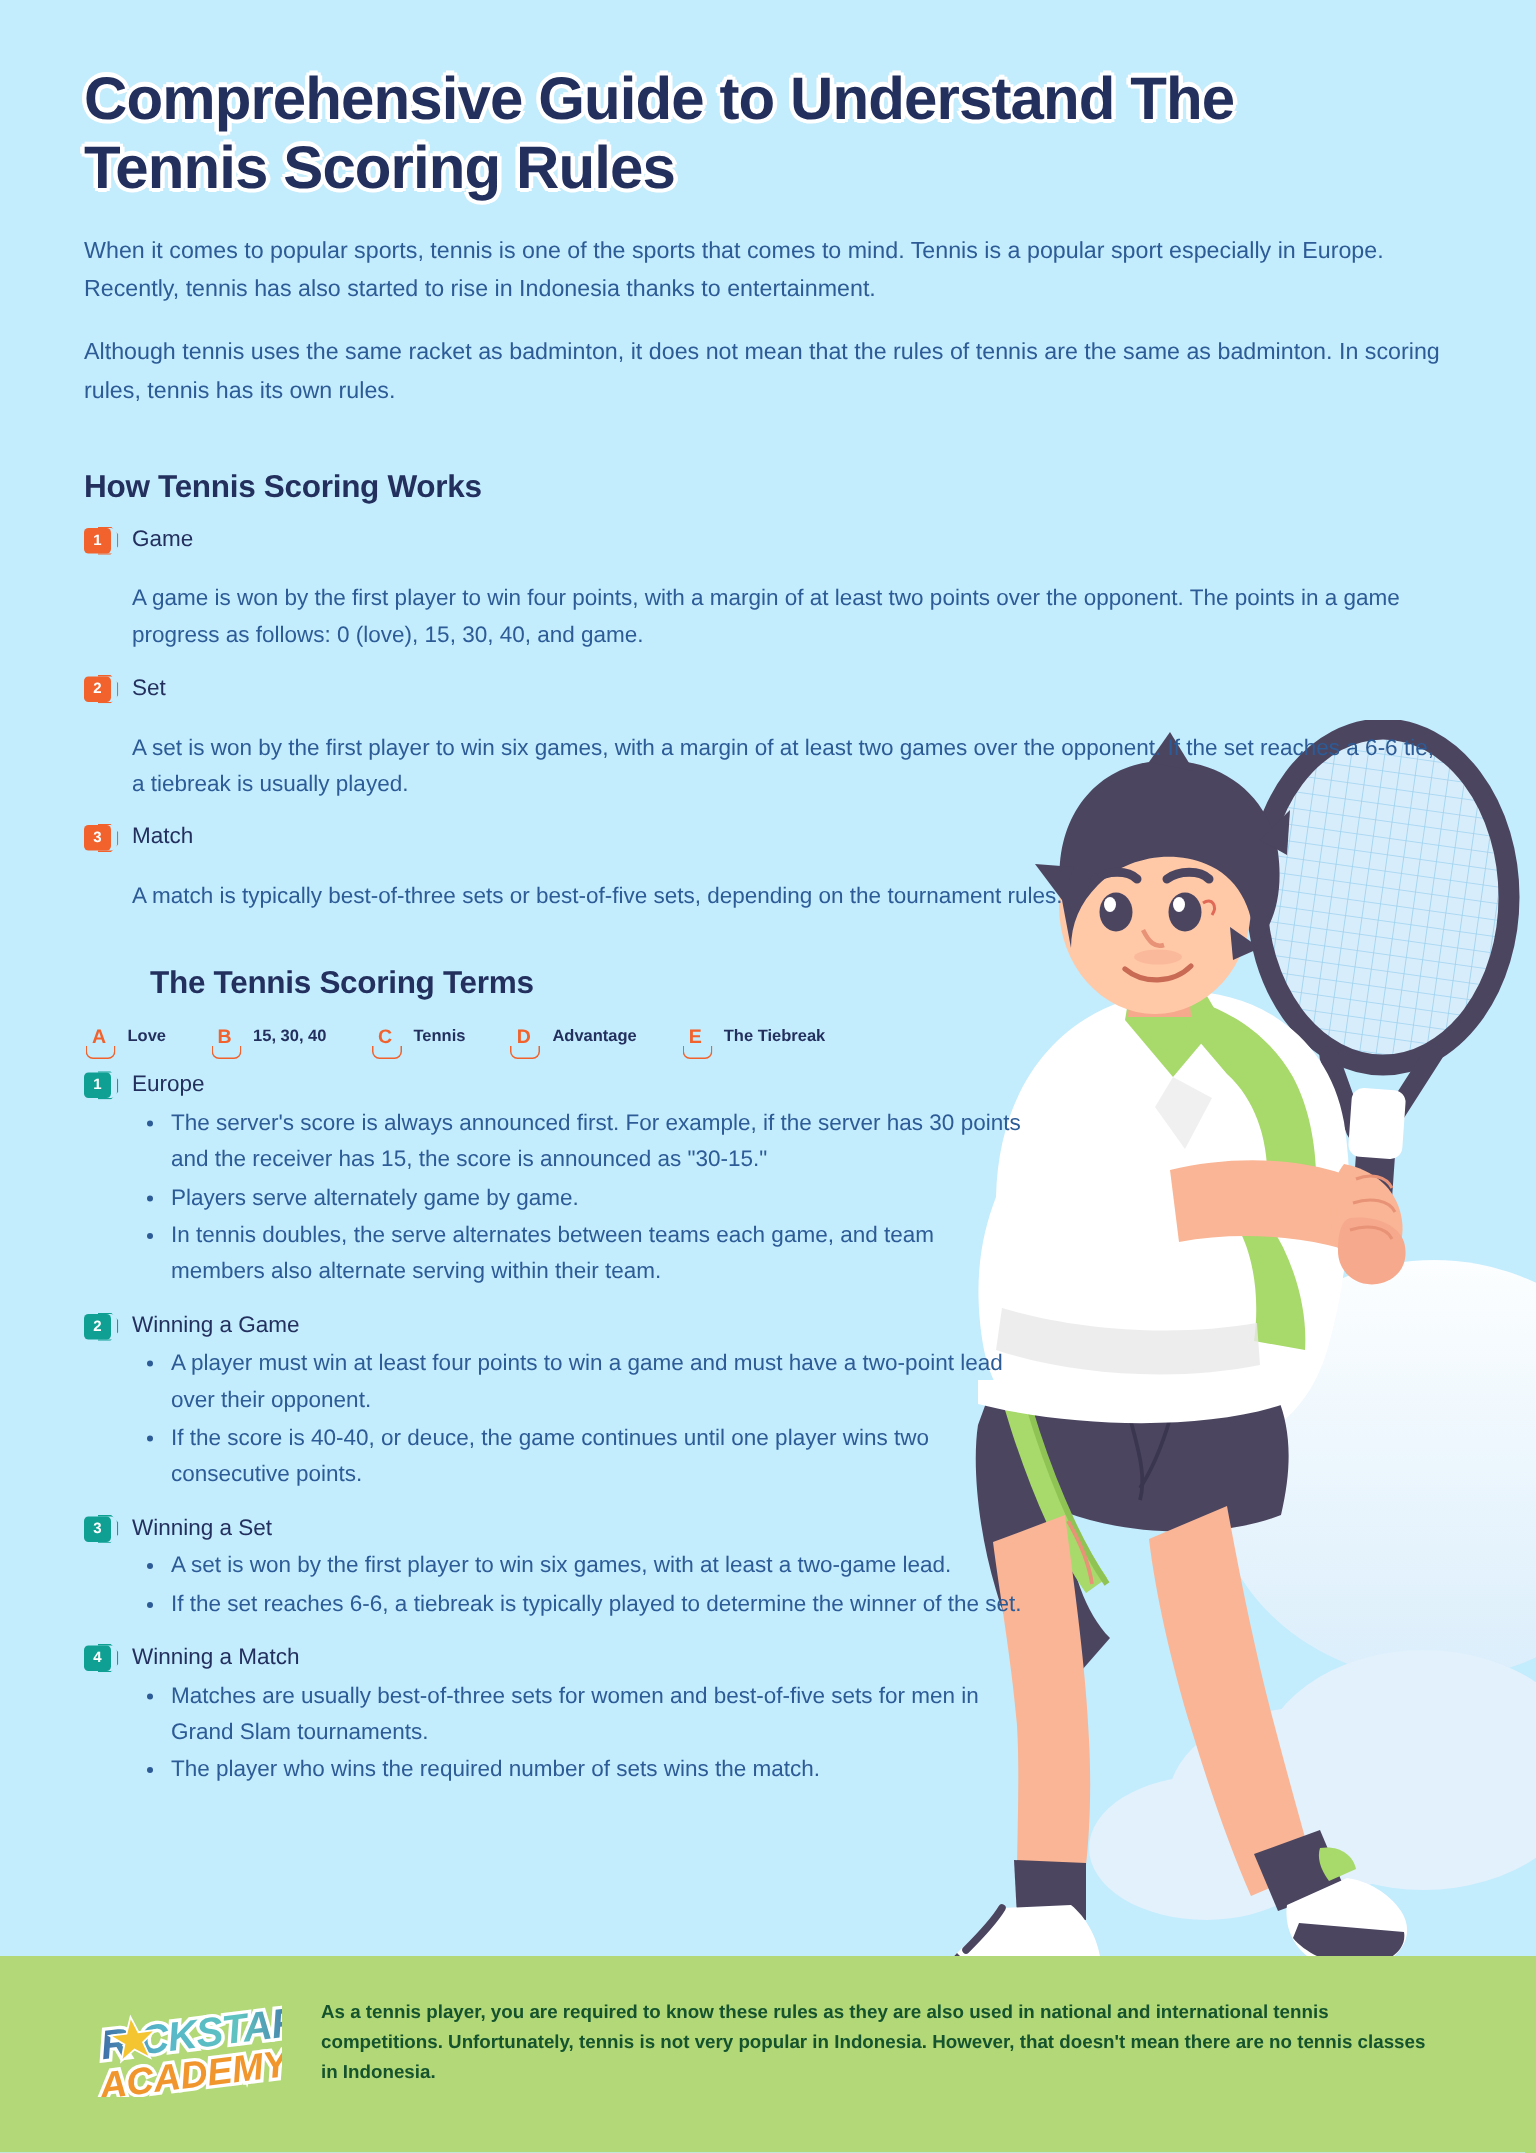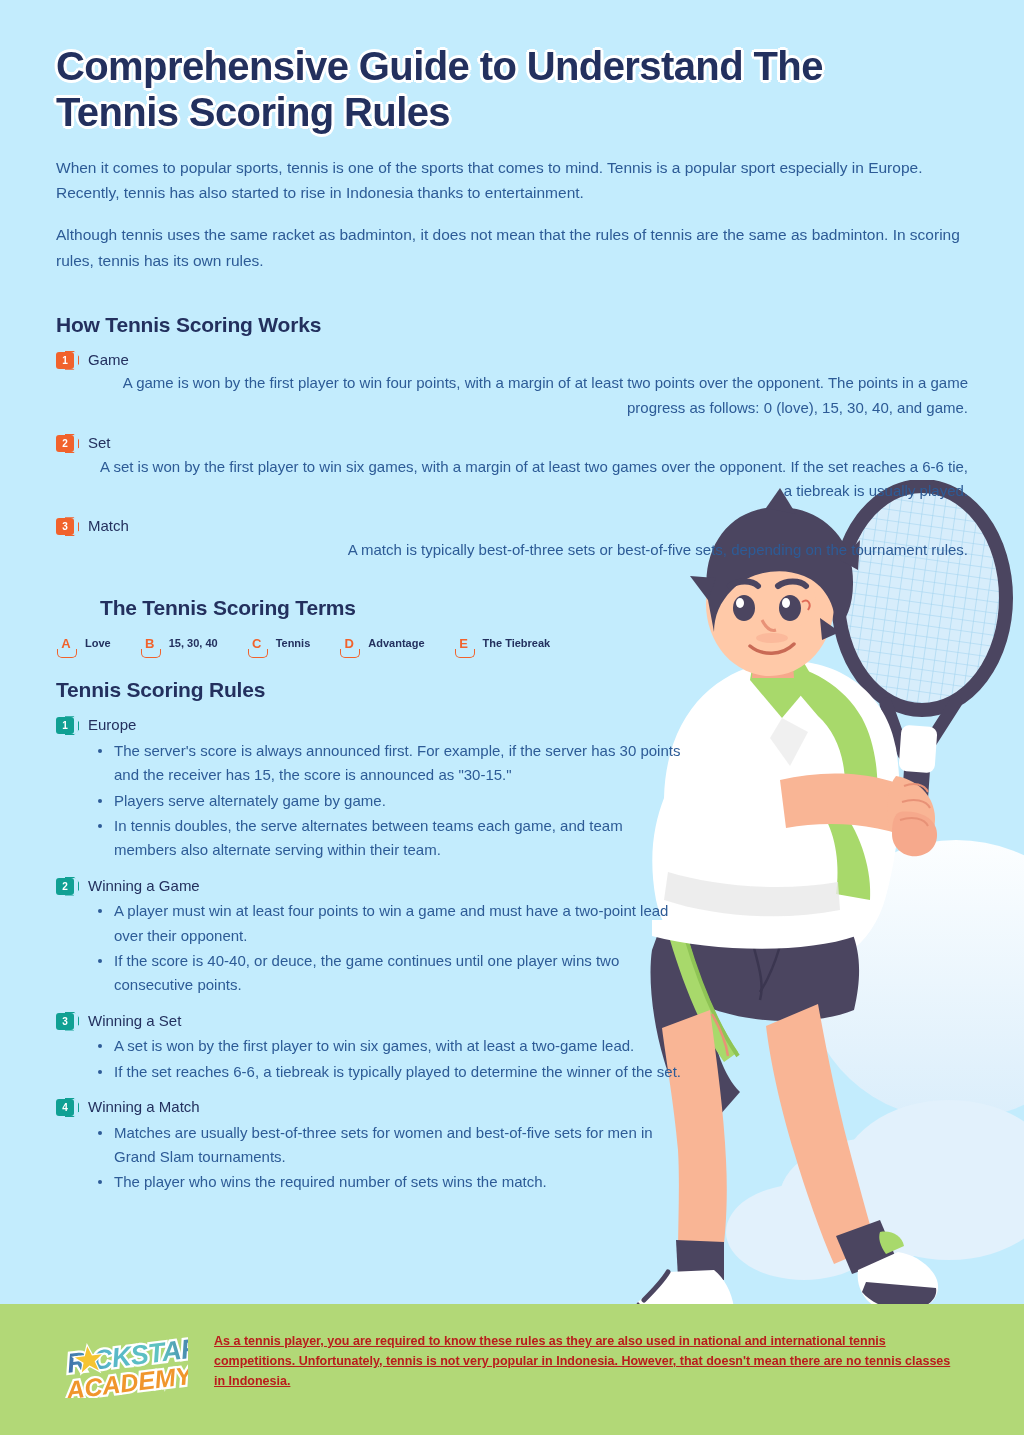--- a/index.html
+++ b/index.html
@@ -118,8 +118,7 @@
     font-size: 15px;
     line-height: 1.62;
     color: #2d5b96;
-    margin-top: 2px;
-    text-align: right;
+    margin-top: 18px;
   }
   #works-list .item-text { max-width: 900px; }
   #rules-list .item-body { max-width: 600px; }

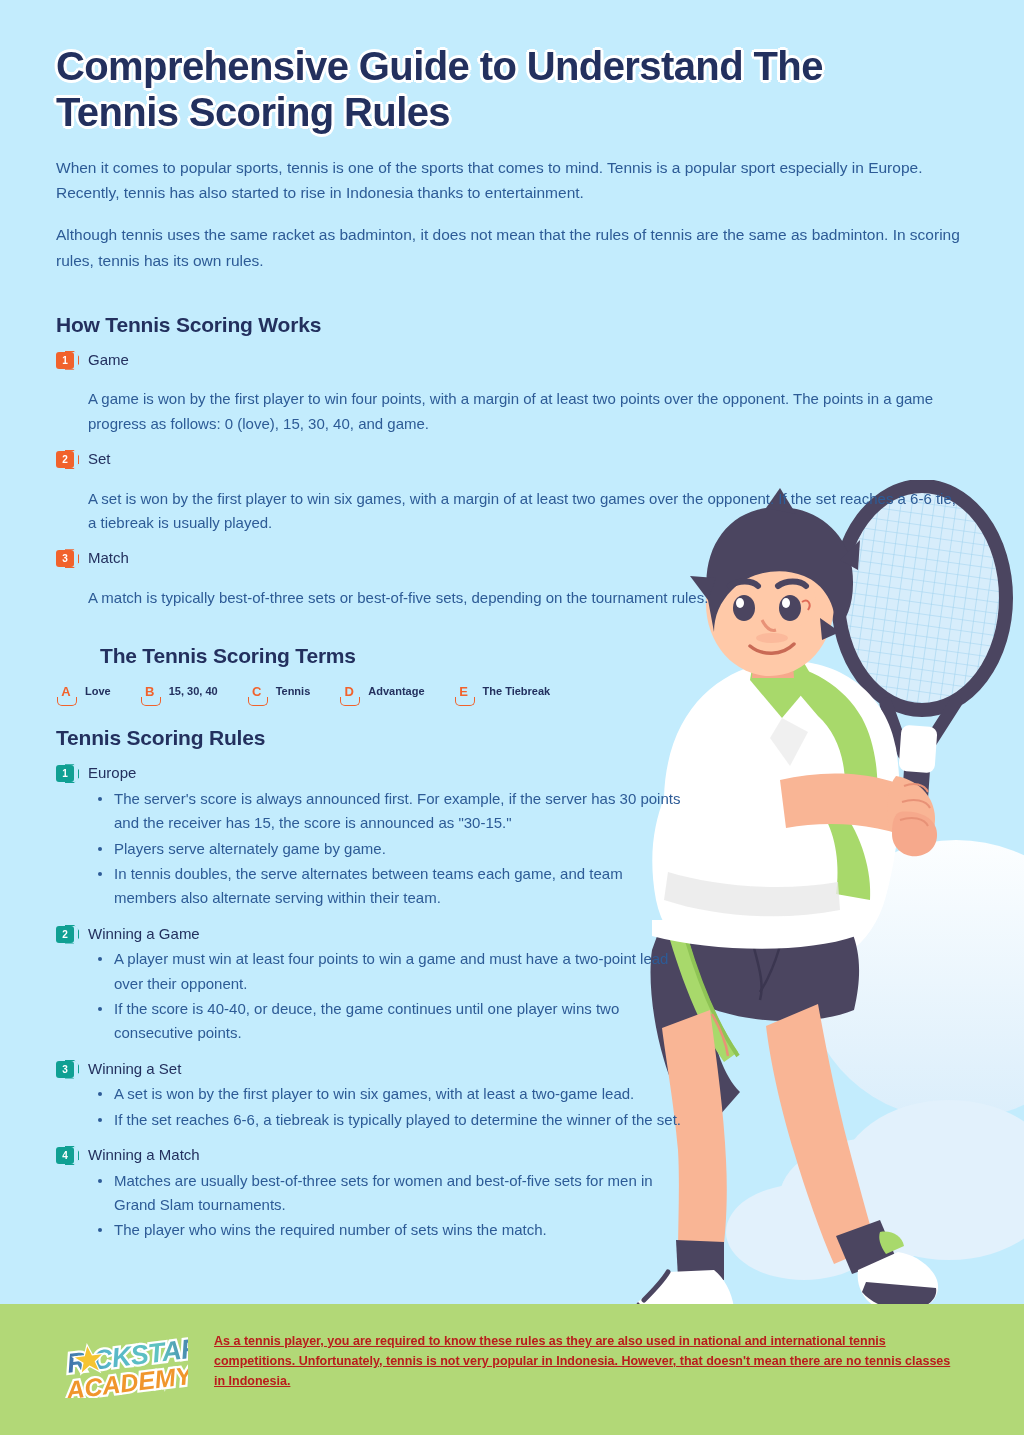--- a/index.html
+++ b/index.html
@@ -401,7 +401,6 @@
     </div>
   </div>
 
-  <h2 class="section-h rules">Tennis Scoring Rules</h2>
 
   <div id="rules-list">
 

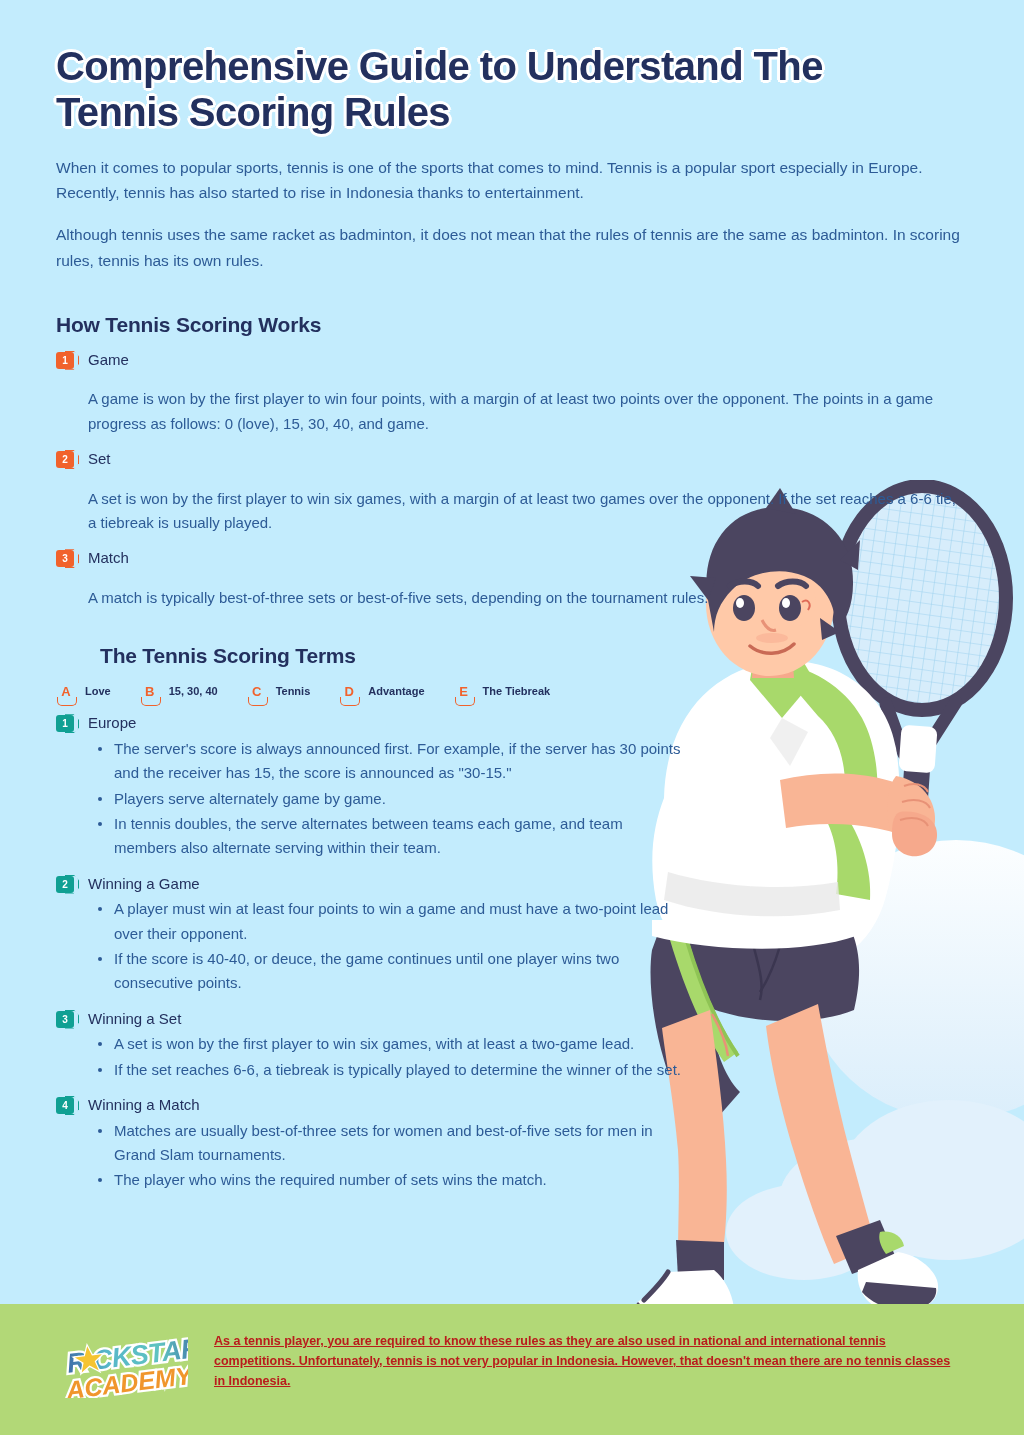--- a/index.html
+++ b/index.html
@@ -208,10 +208,9 @@
     font-size: 12.5px;
     line-height: 1.58;
     font-weight: 700;
-    color: #b91c1c;
+    color: #14532d;
     max-width: 760px;
     margin-top: 4px;
-    text-decoration: underline;
   }
 </style>
 </head>

